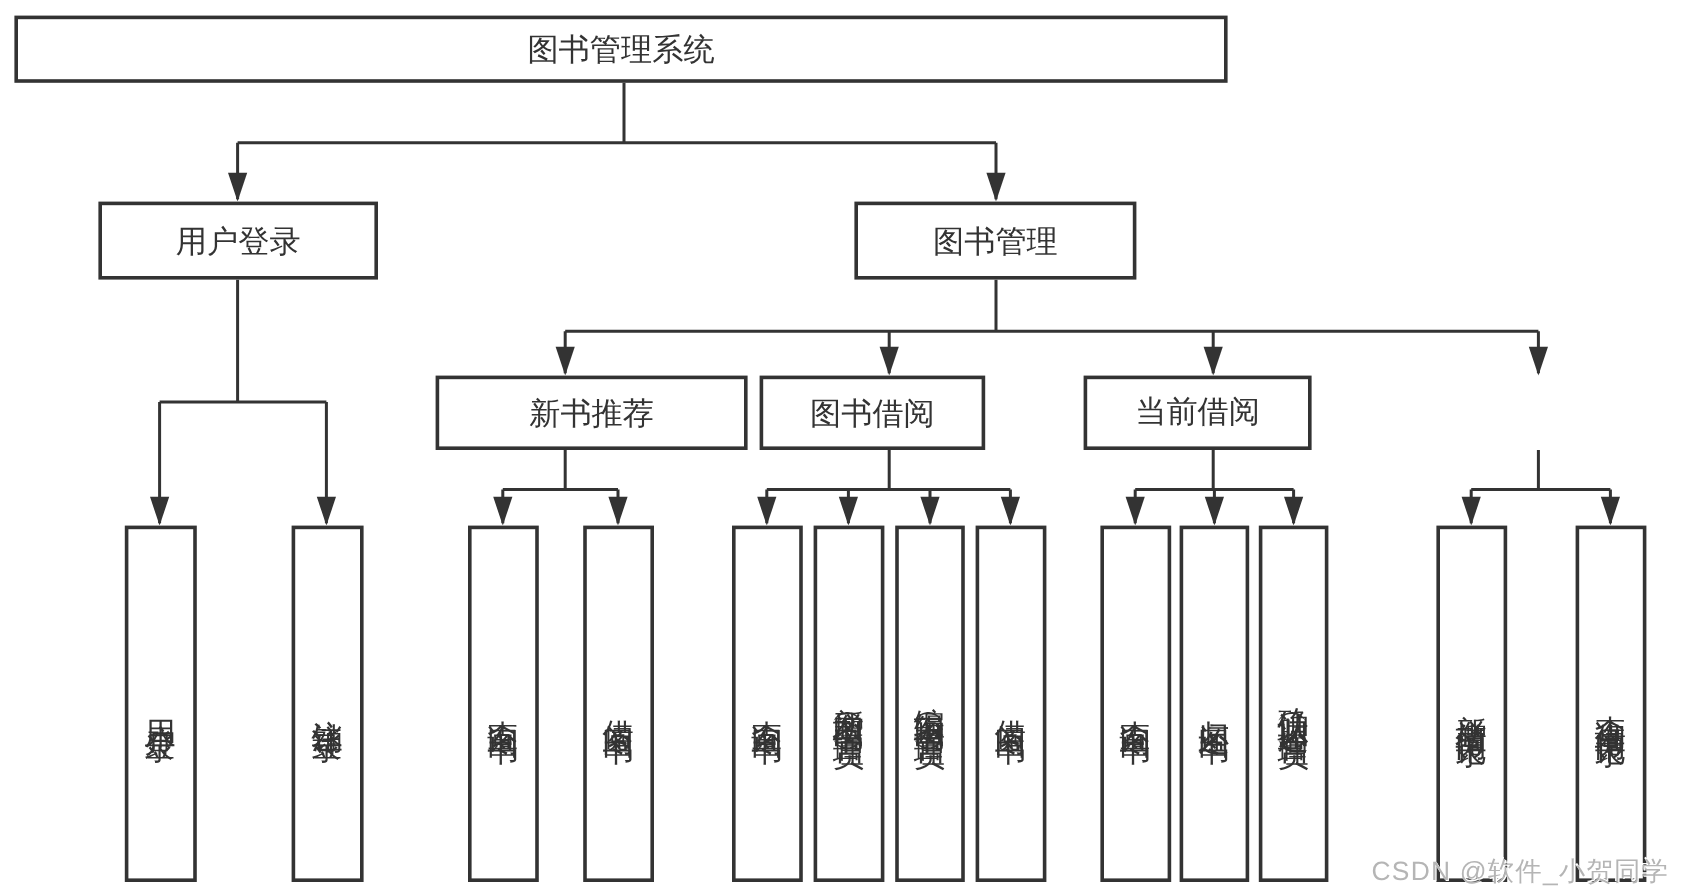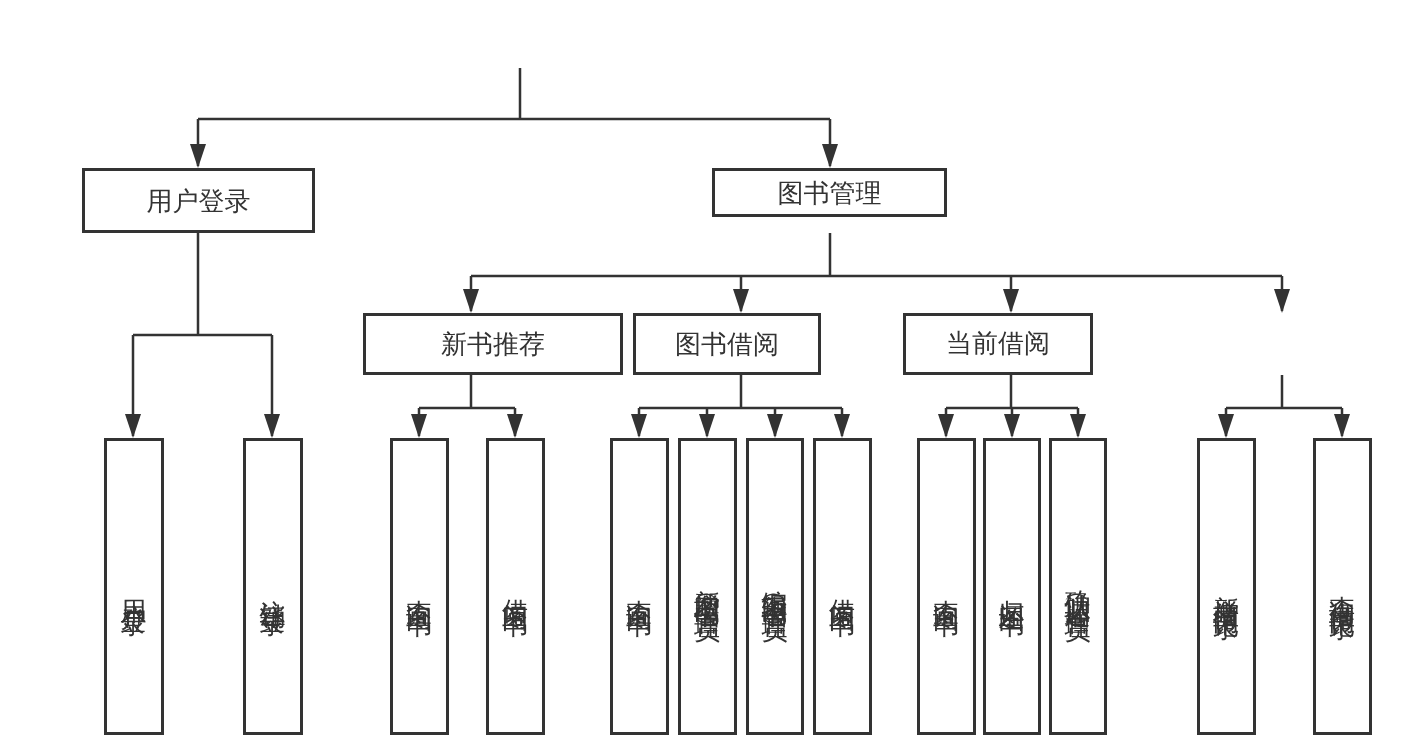--- a/index.html
+++ b/index.html
@@ -100,6 +100,7 @@
     <polygon points="1334,414 1350,414 1342,438"></polygon>
   </svg>
 
+  <div class="node" style="left:12px; top:13px; width:1011px; height:56px;">图书管理系统</div>
 
   <div class="node" style="left:82px; top:168px; width:233px; height:65px;">用户登录</div>
   <div class="node" style="left:712px; top:168px; width:235px; height:49px;">图书管理</div>

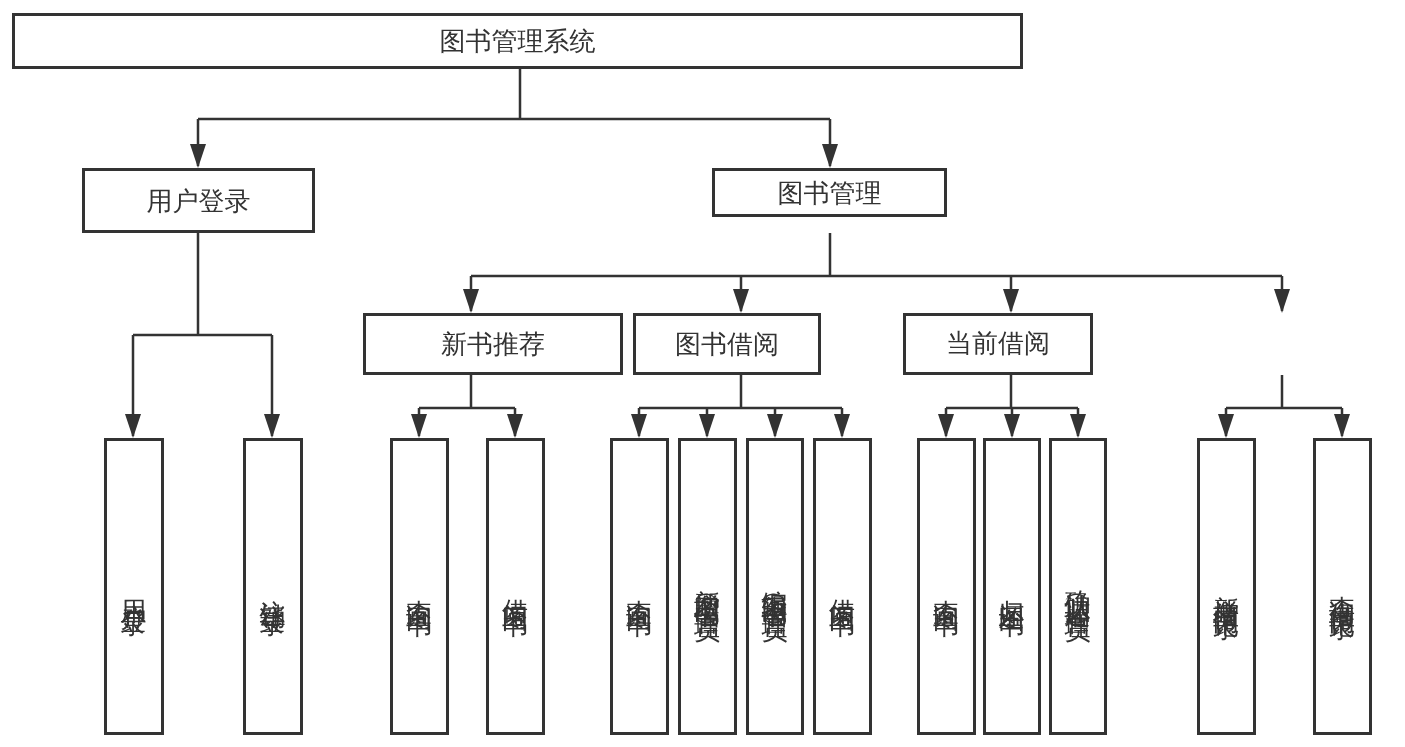--- a/index.html
+++ b/index.html
@@ -103,7 +103,7 @@
   <div class="node" style="left:12px; top:13px; width:1011px; height:56px;">图书管理系统</div>
 
   <div class="node" style="left:82px; top:168px; width:233px; height:65px;">用户登录</div>
-  <div class="node" style="left:712px; top:168px; width:235px; height:49px;">图书管理</div>
+  <div class="node" style="left:712px; top:168px; width:235px; height:65px;">图书管理</div>
 
   <div class="node" style="left:363px; top:313px; width:260px; height:62px;">新书推荐</div>
   <div class="node" style="left:633px; top:313px; width:188px; height:62px;">图书借阅</div>

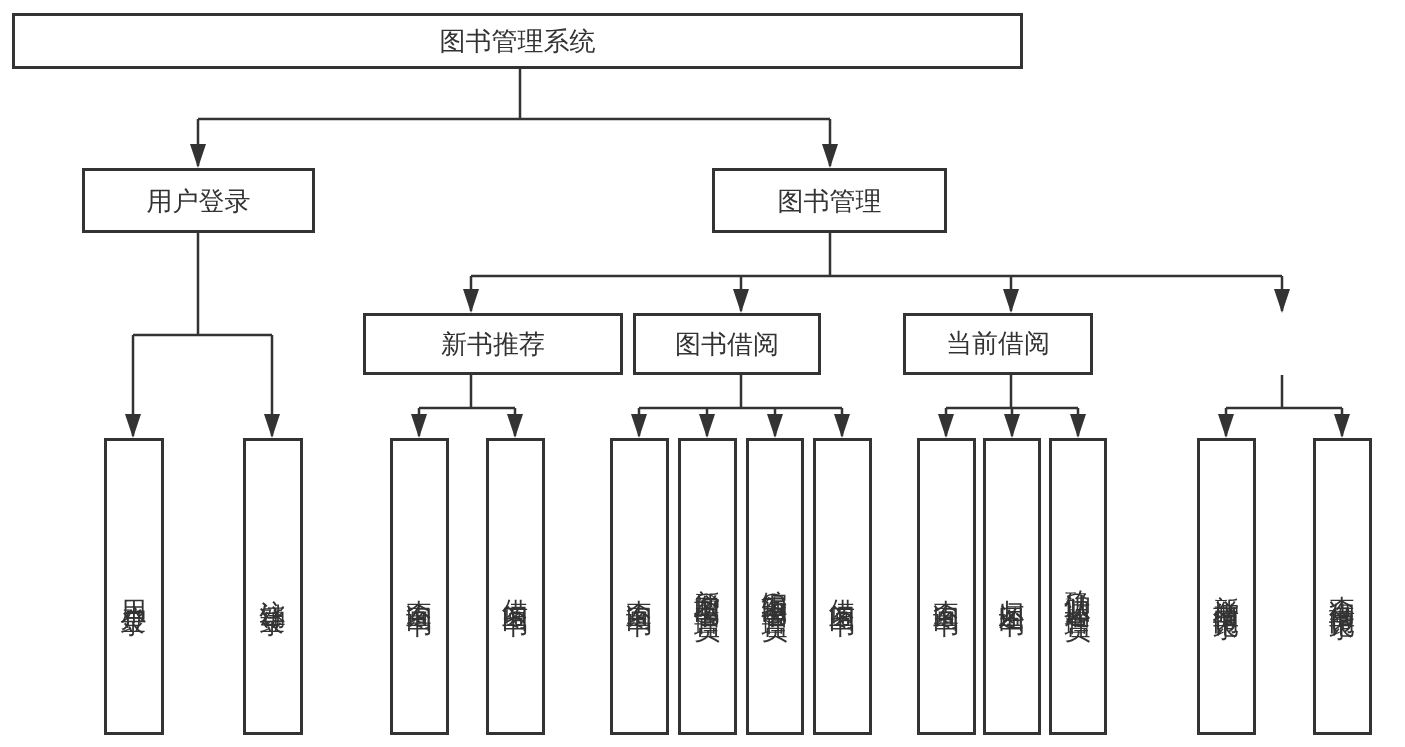--- a/index.html
+++ b/index.html
@@ -127,6 +127,7 @@
   <div class="node vnode" style="left:1197px; top:438px; width:59px; height:297px;">新增借阅记录</div>
   <div class="node vnode" style="left:1313px; top:438px; width:59px; height:297px;">查询借阅记录</div>
 
+  <div id="watermark">CSDN @软件_小贺同学</div>
 </div>
 
 </body></html>

